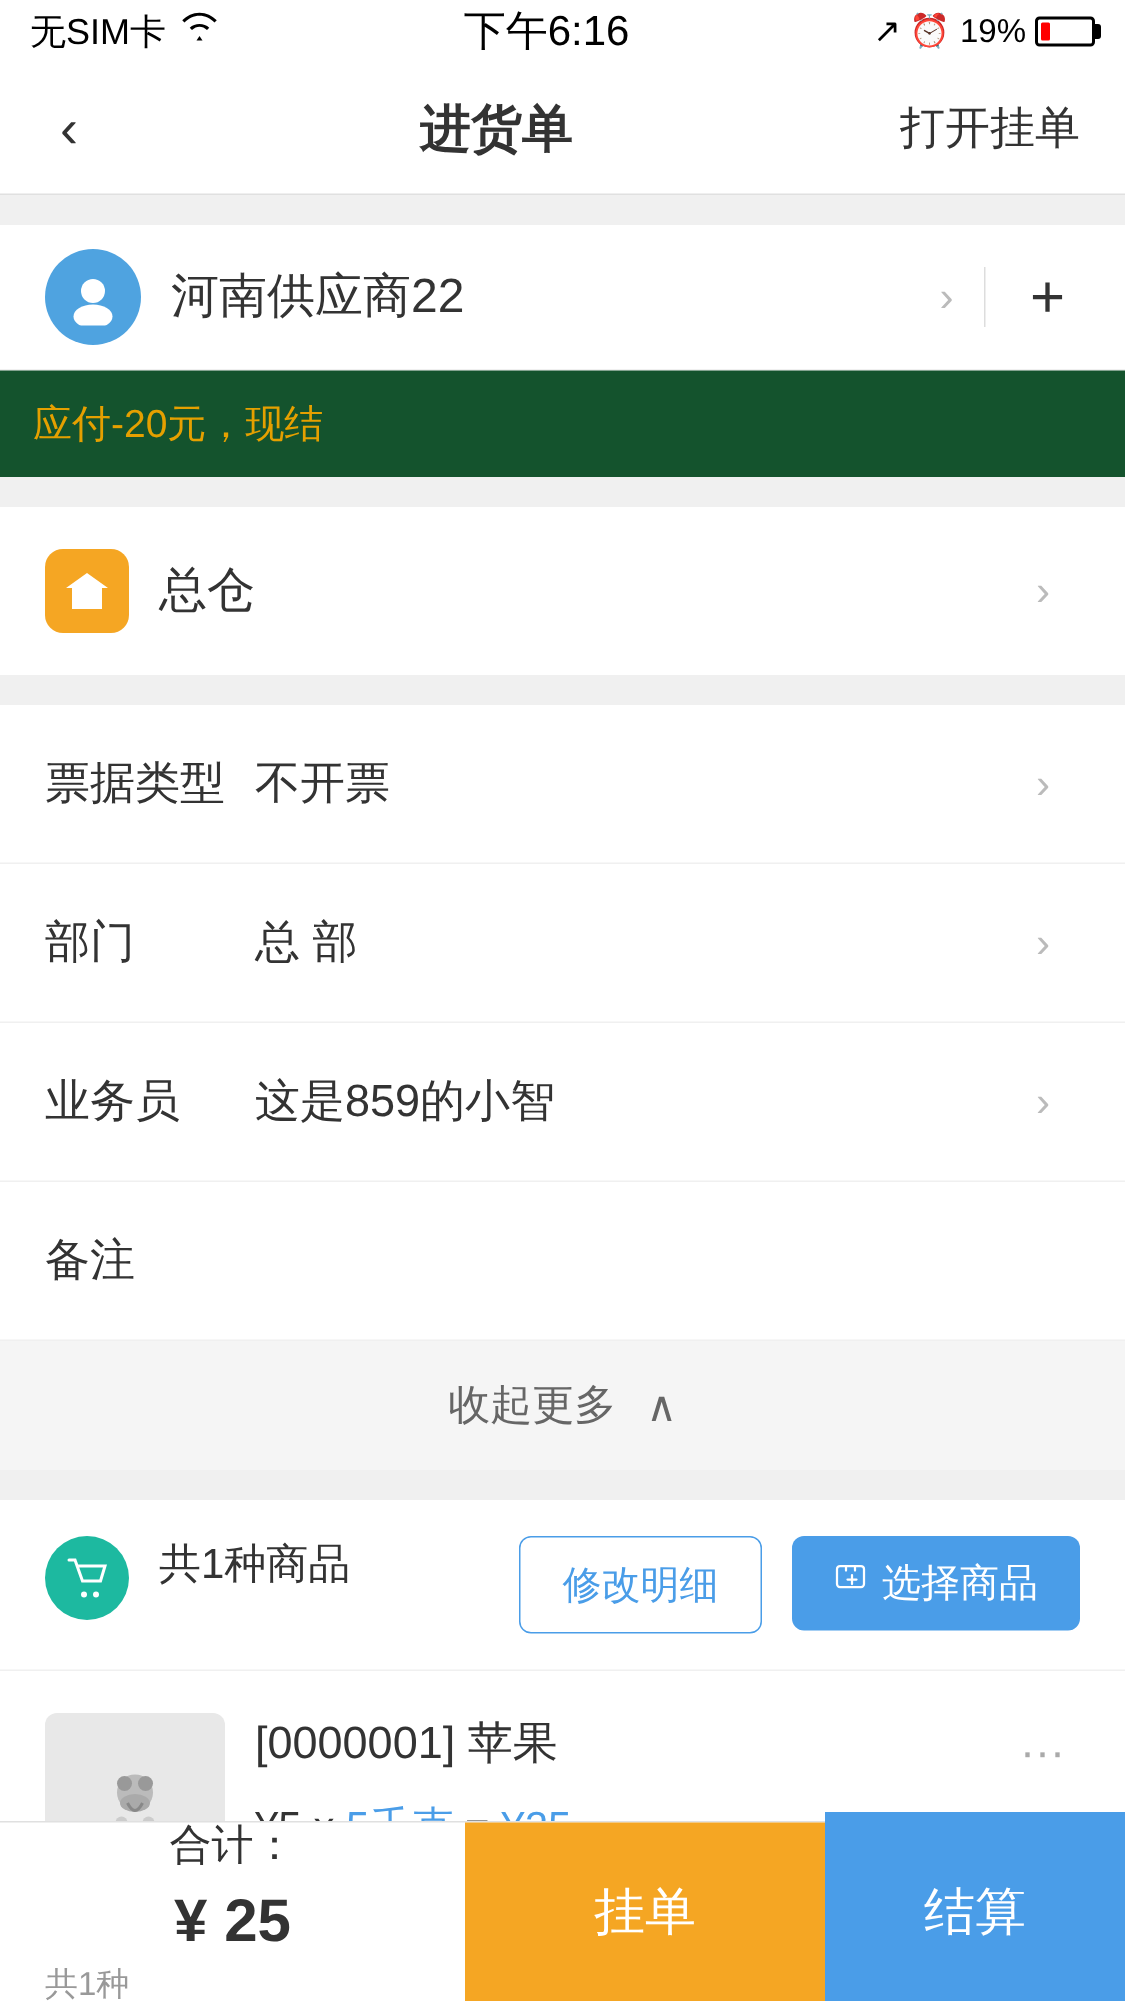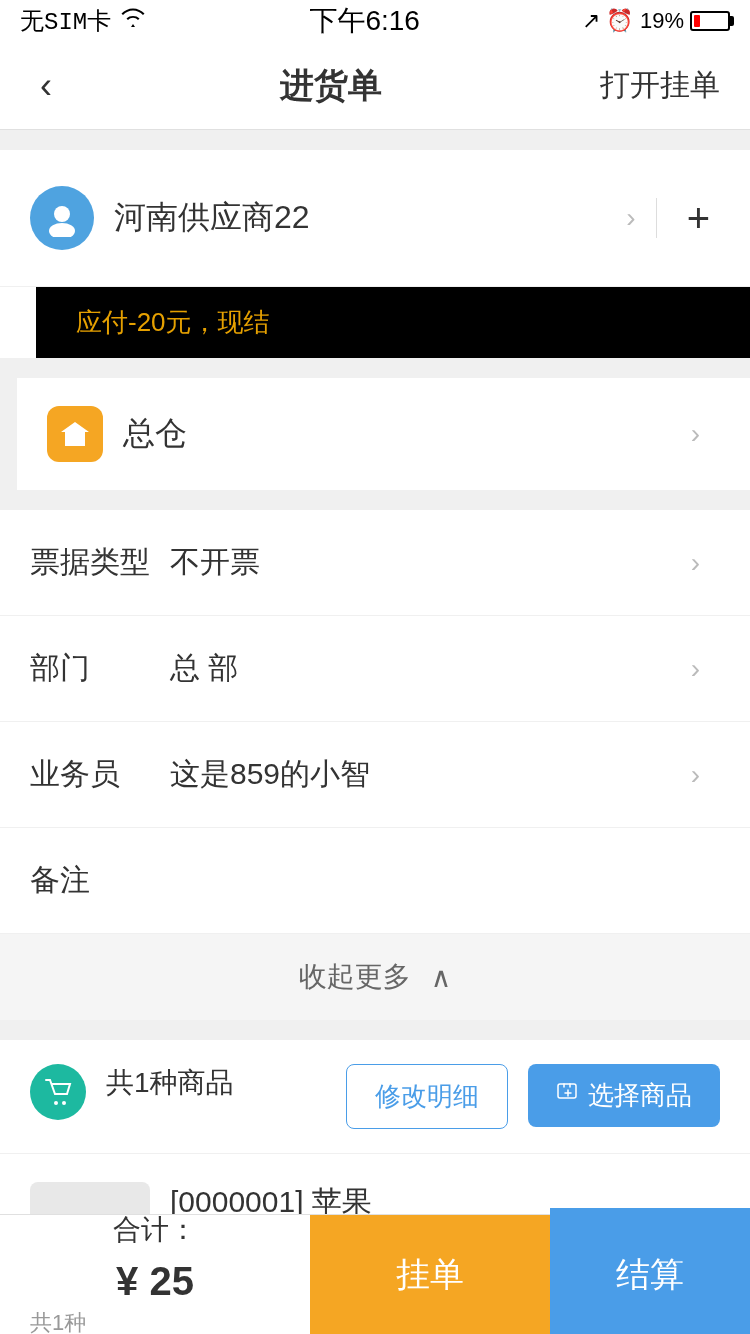--- a/index.html
+++ b/index.html
@@ -25,7 +25,7 @@
       font-size: 24px;
       color: #000;
     }
-    .status-left { display: flex; align-items: center; gap: 8px; font-family: Liberation Mono, monospace; }
+    .status-left { display: flex; align-items: center; gap: 8px; }
     .status-center { font-size: 28px; font-weight: 500; }
     .status-right { display: flex; align-items: center; gap: 6px; font-size: 22px; }
     .battery-icon {

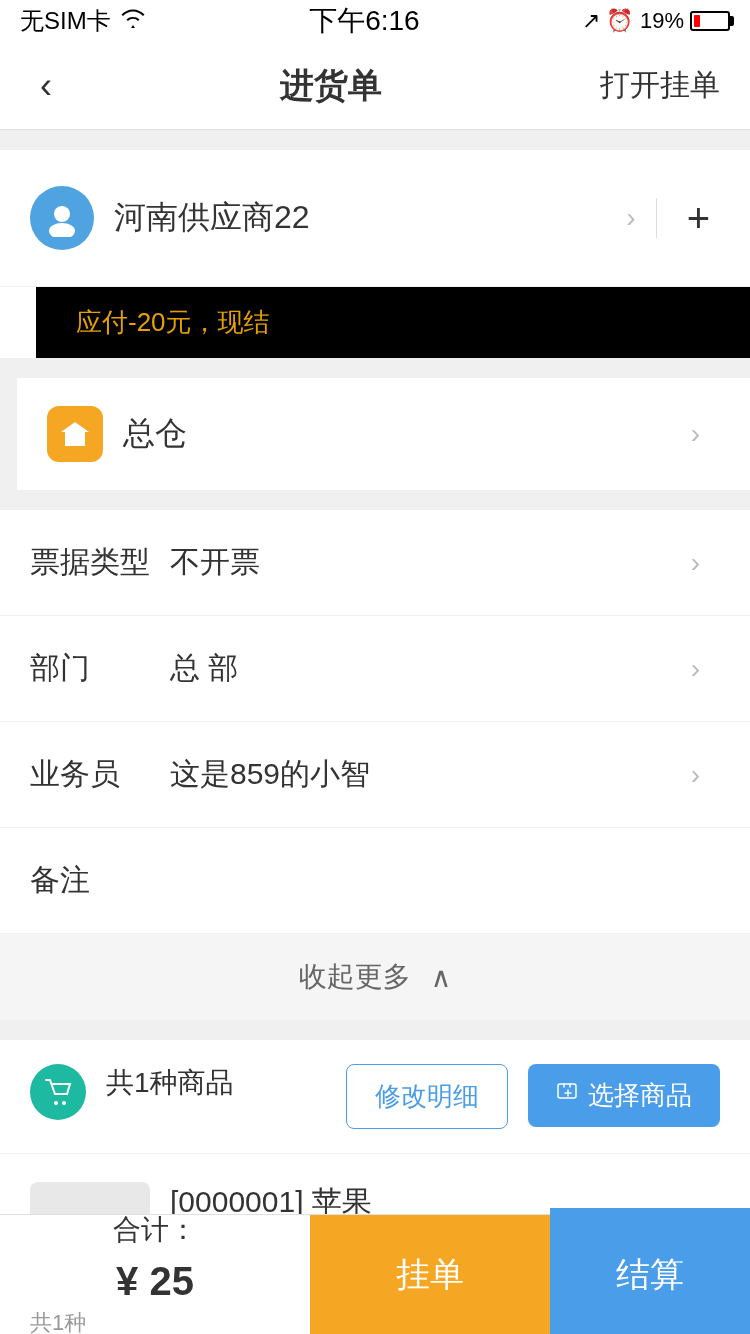--- a/index.html
+++ b/index.html
@@ -99,7 +99,7 @@
     .supplier-row {
       display: flex;
       align-items: center;
-      padding: 36px 30px;
+      padding: 16px 30px;
       border-bottom: 1px solid #f0f0f0;
     }
     .supplier-avatar {

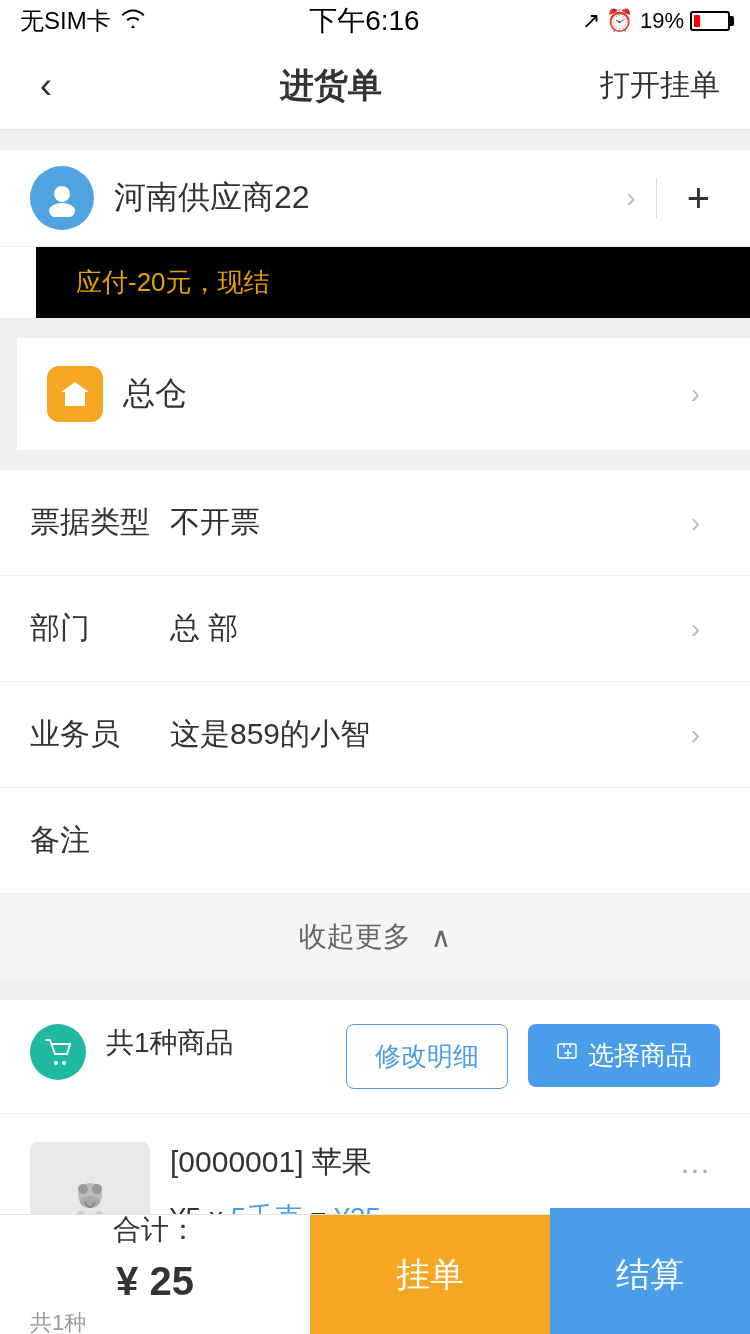--- a/index.html
+++ b/index.html
@@ -138,11 +138,10 @@
 
     
     .payment-info {
-      background: #000000;
-      padding: 18px 40px;
+      background: #14532d;
+      padding: 18px 22px;
       font-size: 26px;
       color: #e5a000;
-      margin-left: 36px;
     }
 
     

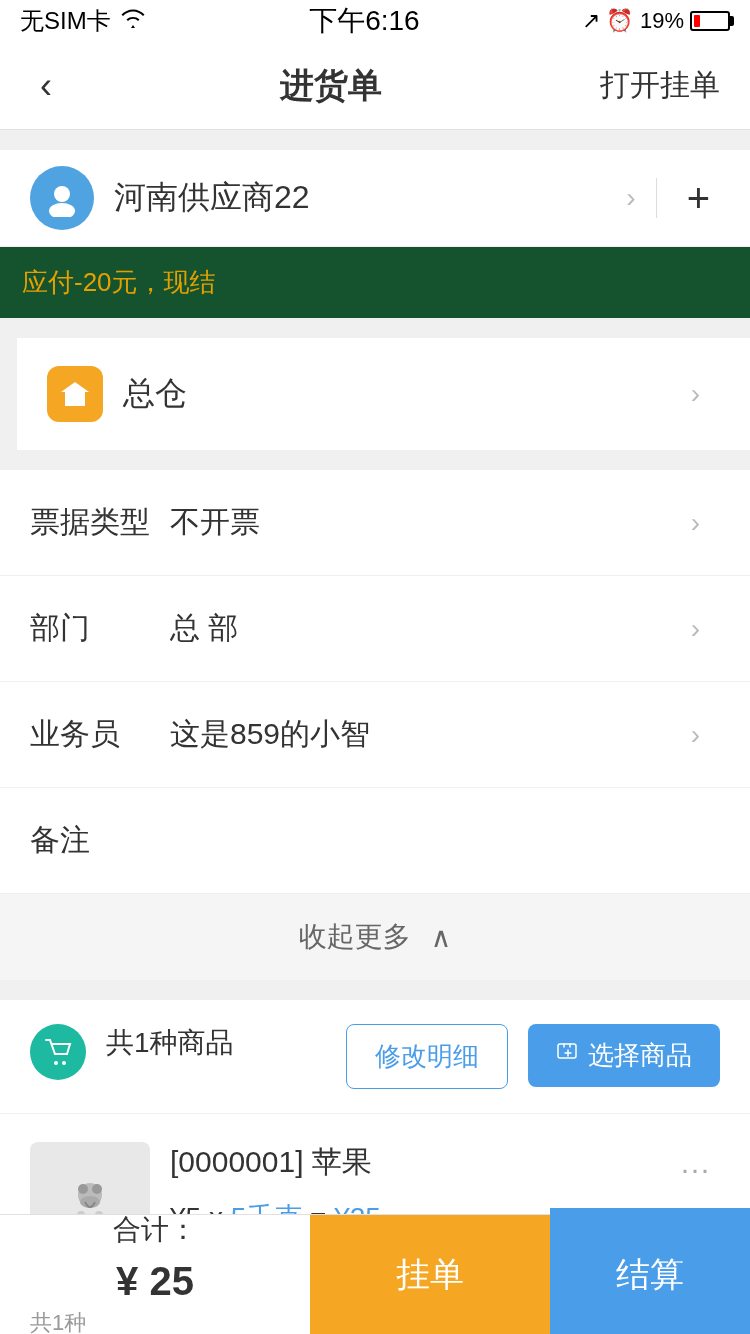--- a/index.html
+++ b/index.html
@@ -150,7 +150,6 @@
       align-items: center;
       padding: 28px 30px;
       background: #fff;
-      margin-left: 17px;
     }
     .warehouse-icon {
       width: 56px;

